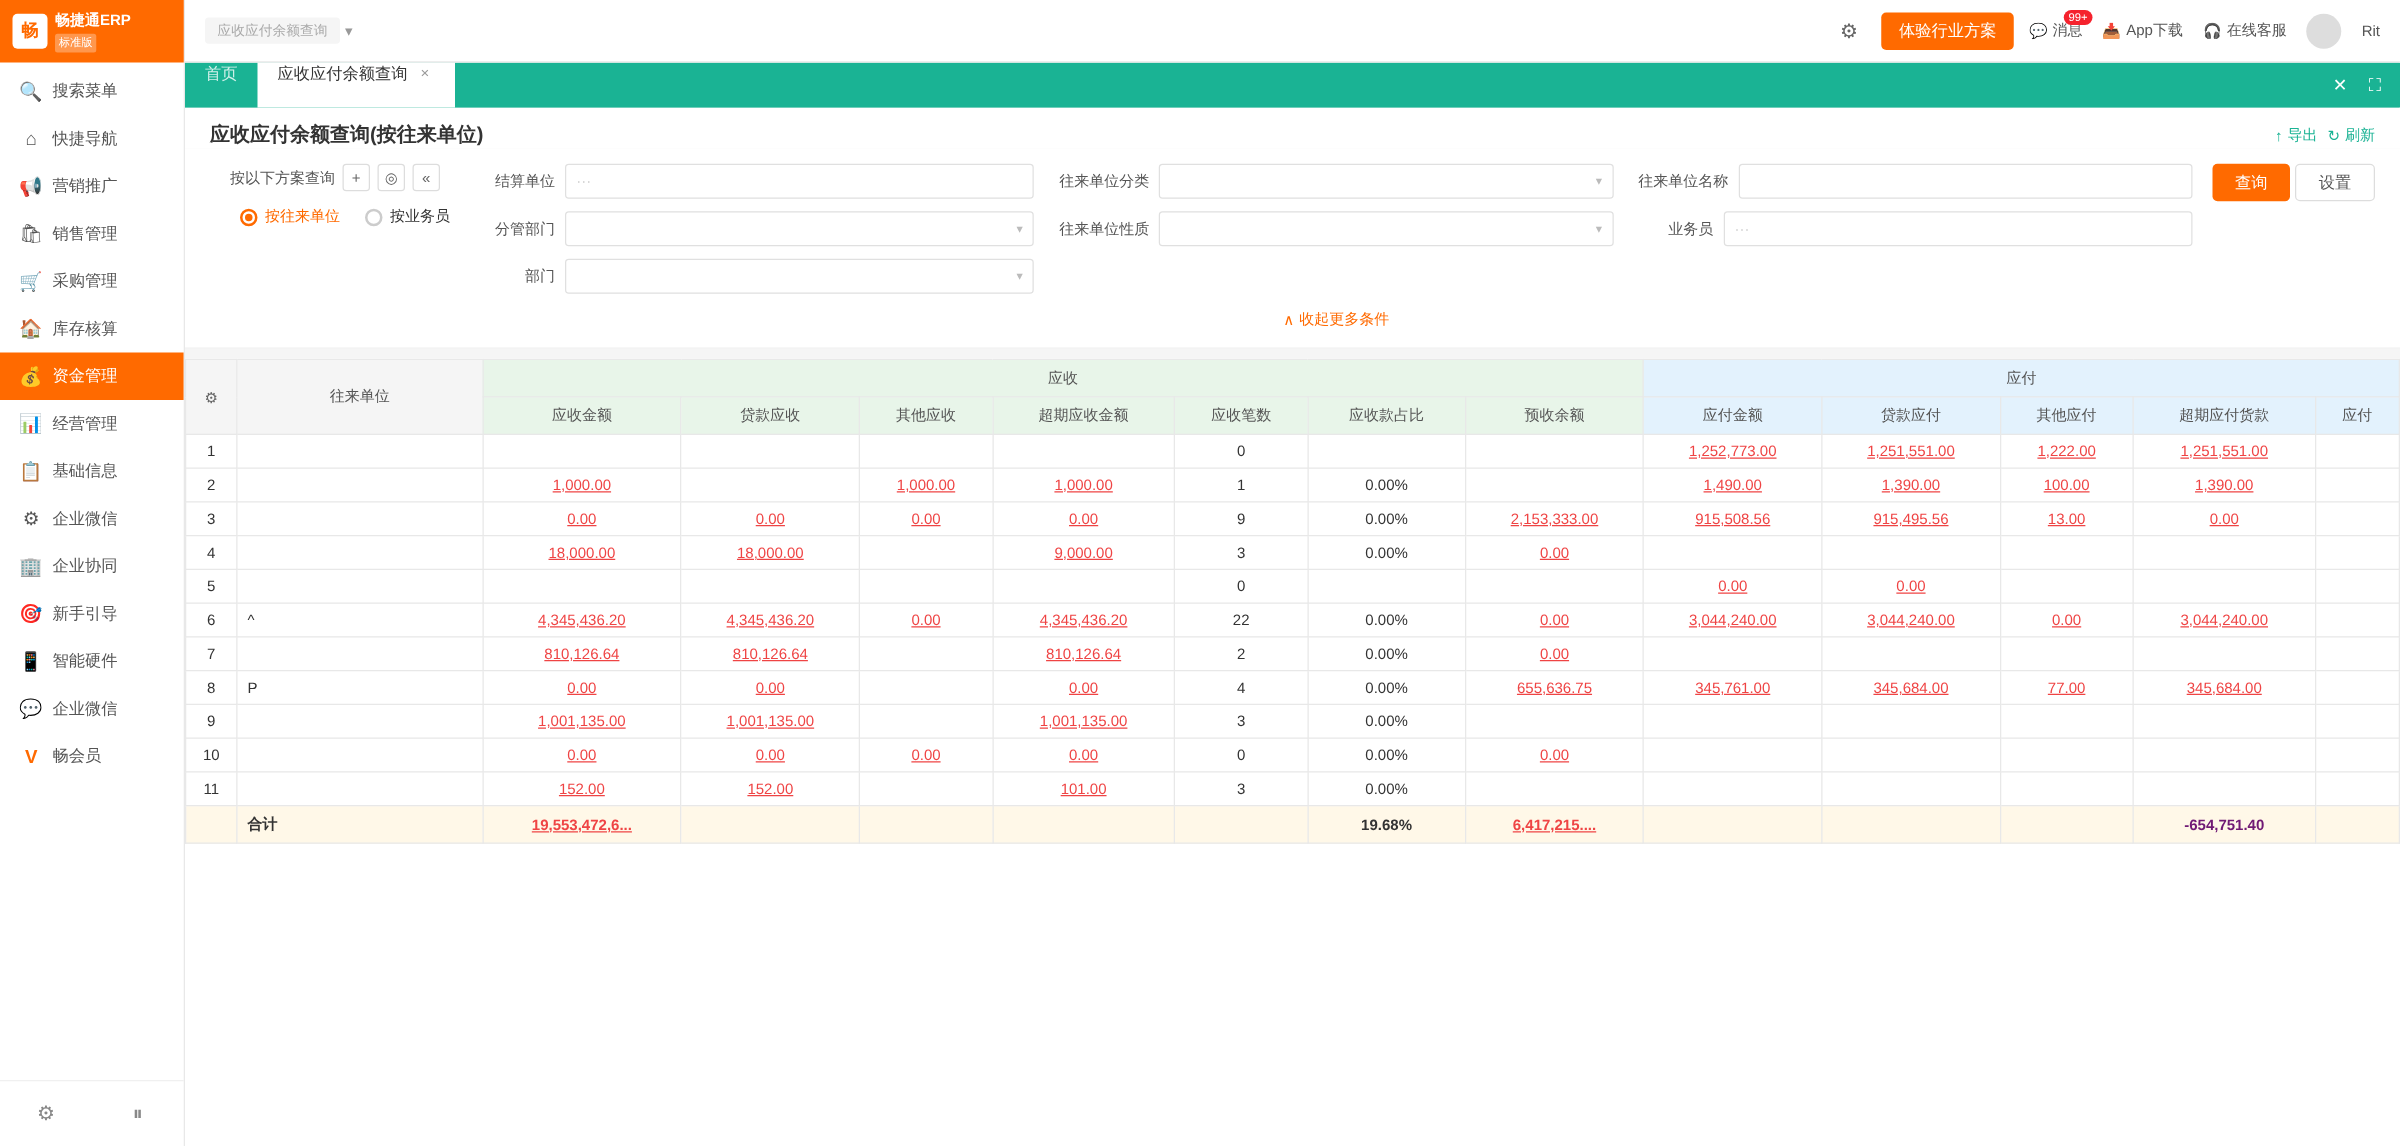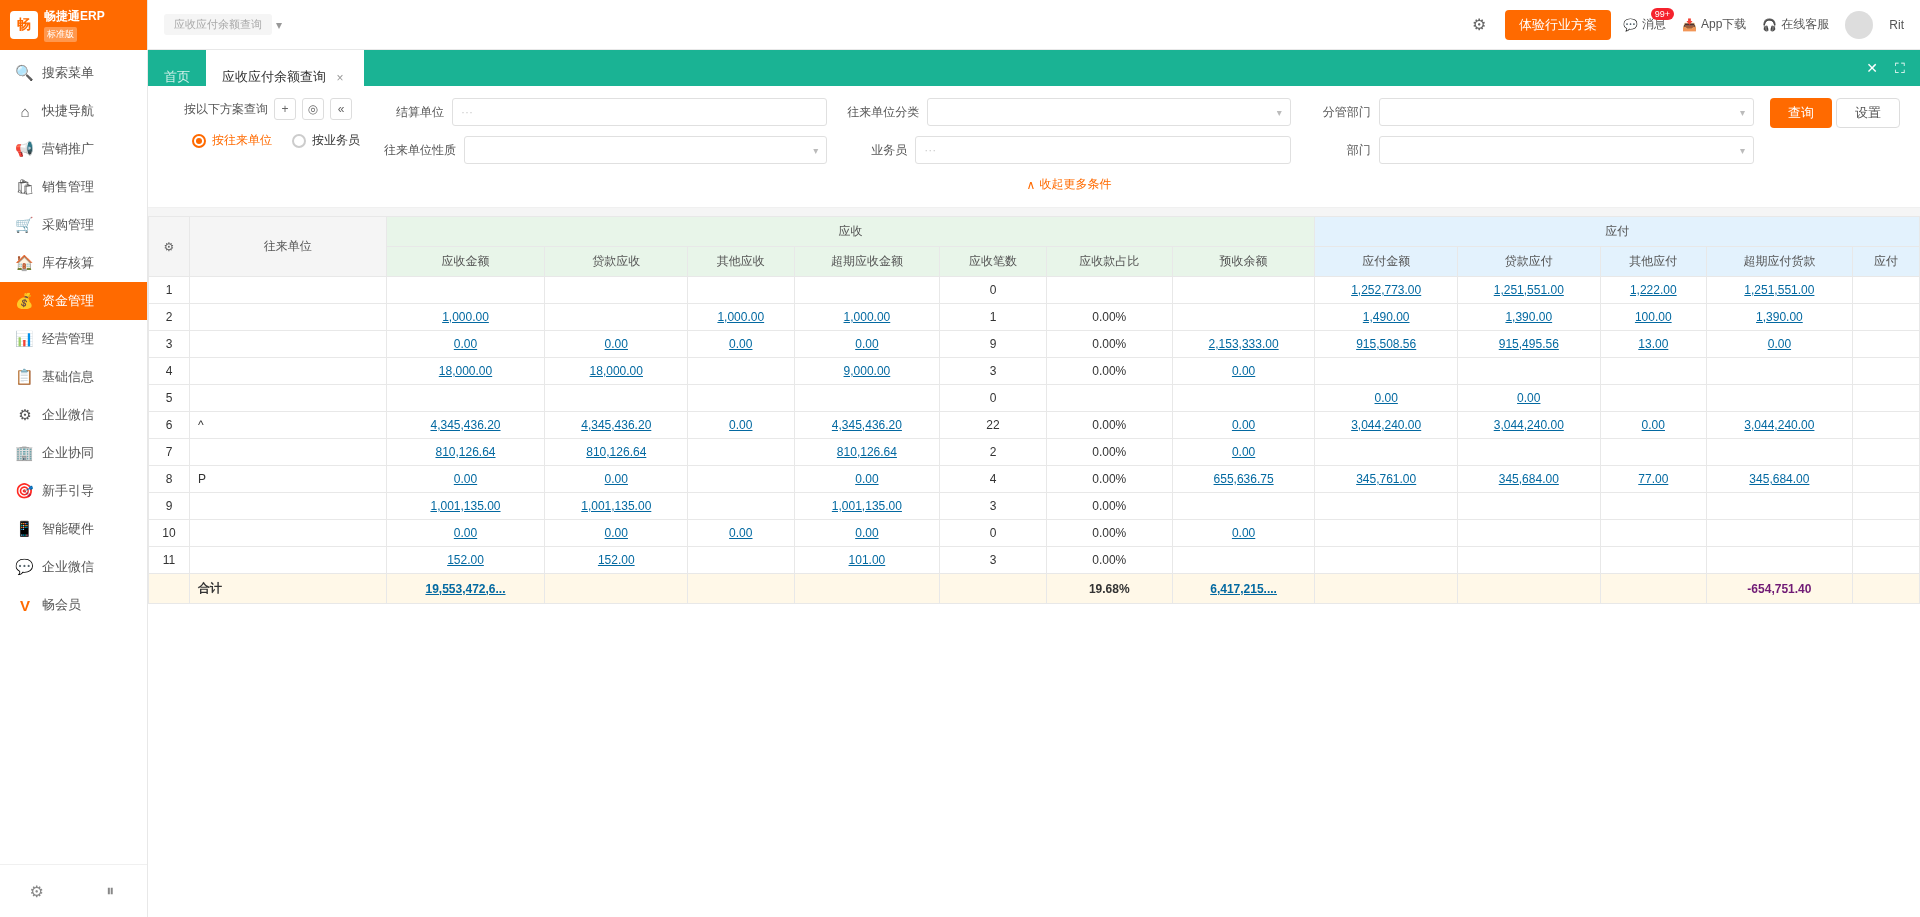--- a/index.html
+++ b/index.html
@@ -51,7 +51,7 @@
       background: #1ab394; display: flex; align-items: stretch; z-index: 98;
     }
     .tab-item {
-      display: flex; align-items: flex-end; padding: 0 16px; gap: 6px; cursor: pointer; font-size: 13px;
+      display: flex; align-items: flex-start; padding: 0 16px; gap: 6px; cursor: pointer; font-size: 13px;
     }
     .tab-item.inactive { color: rgba(255,255,255,0.8); }
     .tab-item.active { background: #fff; color: #333; }

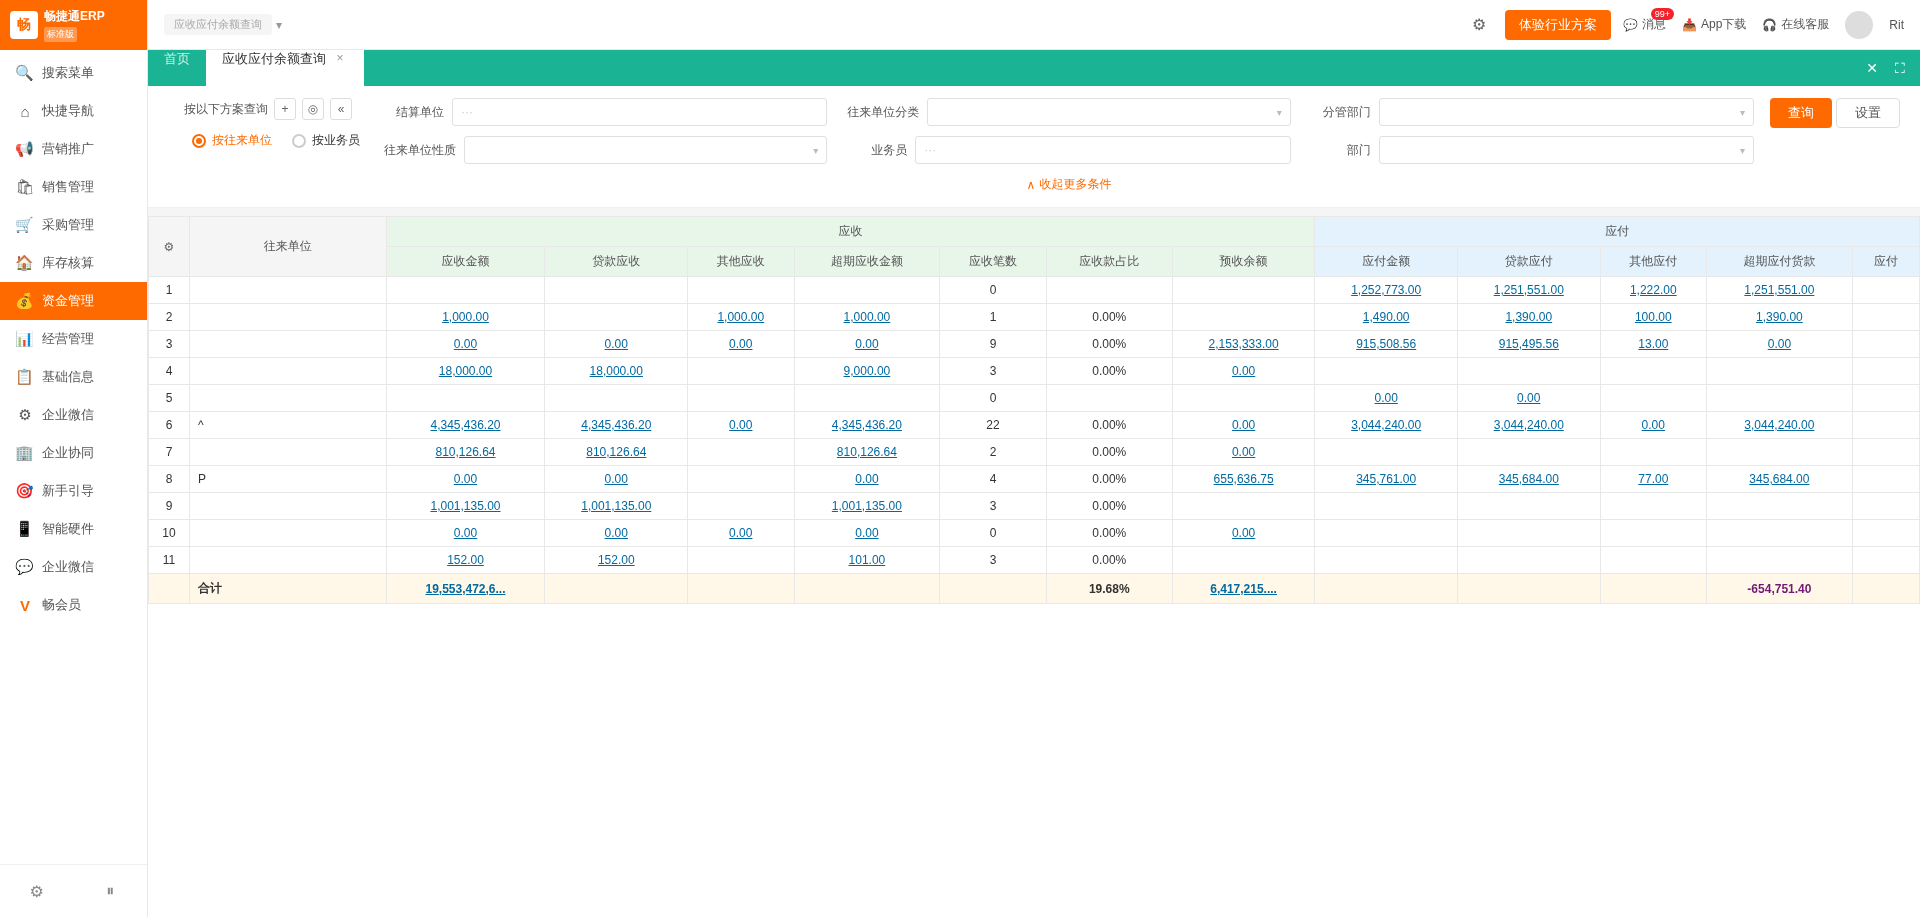--- a/index.html
+++ b/index.html
@@ -243,6 +243,19 @@
 
 <div class="main-content">
 
+  <div class="page-header">
+    <span class="page-title">应收应付余额查询(按往来单位)</span>
+    <div class="page-actions">
+      <div class="btn-export">
+        <span>↑</span>
+        <span>导出</span>
+      </div>
+      <div class="btn-refresh">
+        <span>↻</span>
+        <span>刷新</span>
+      </div>
+    </div>
+  </div>
 
   <div class="search-panel">
     <div style="display:flex;gap:16px;align-items:flex-start;">

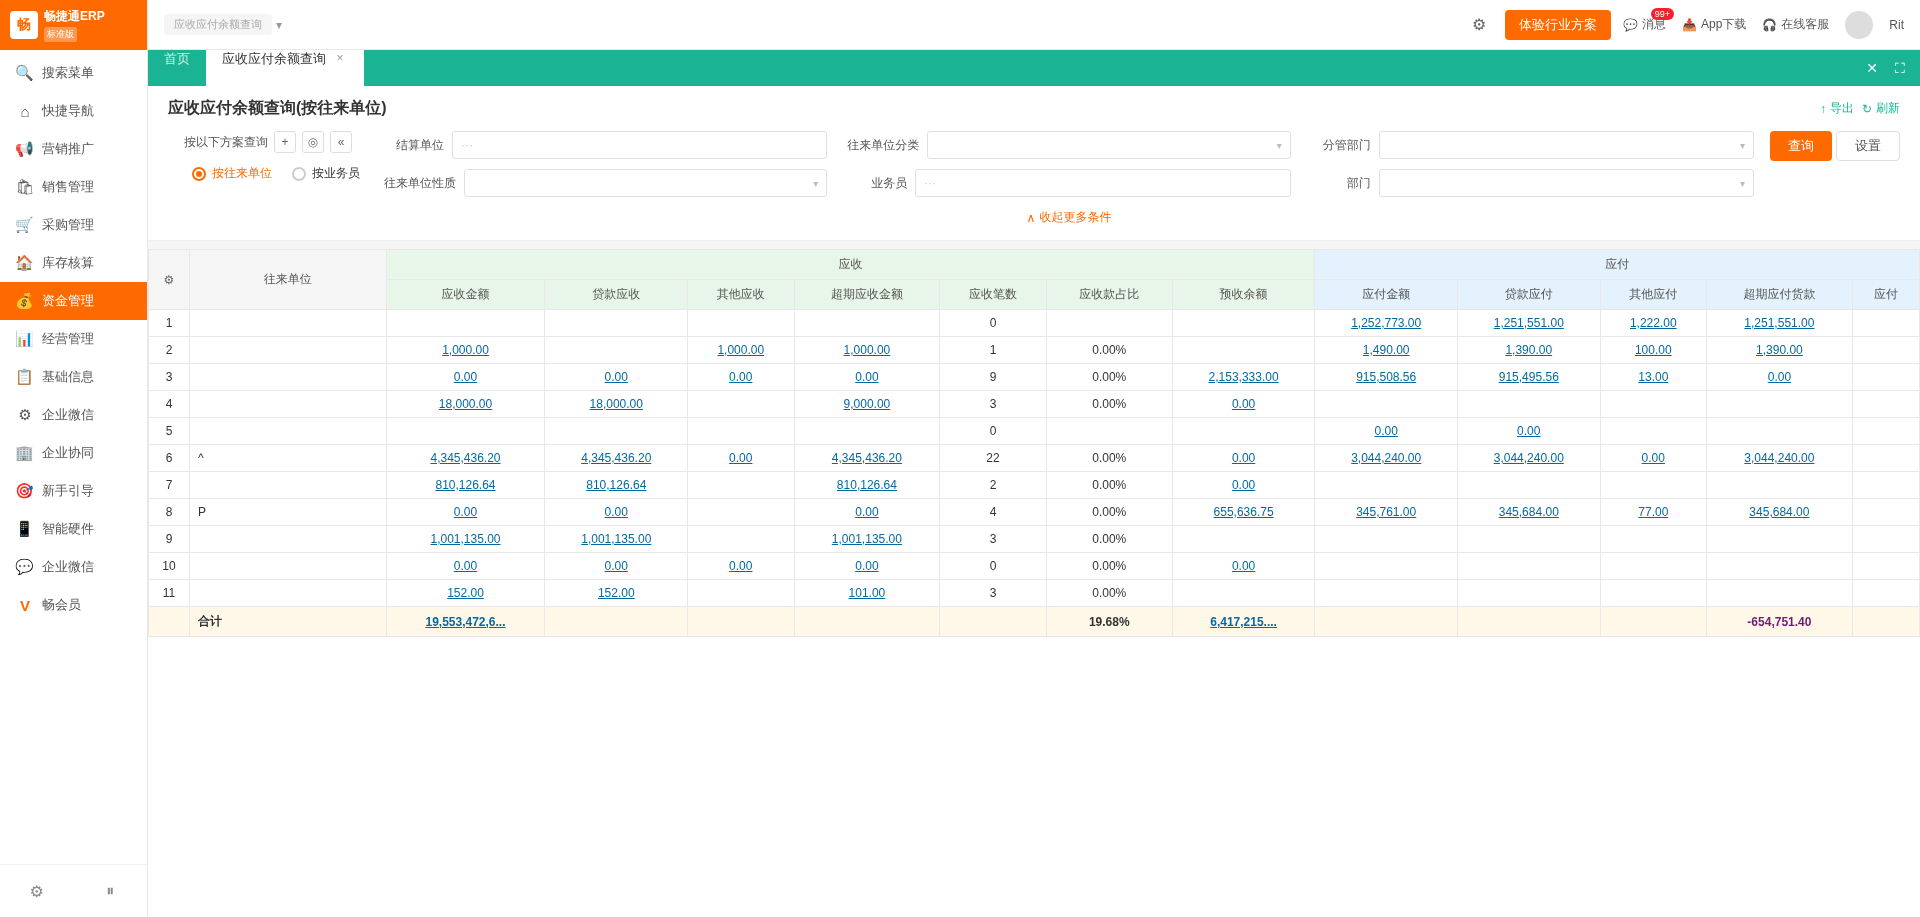--- a/index.html
+++ b/index.html
@@ -295,6 +295,10 @@
             <div class="filter-input" style="justify-content:flex-end;">
               <span class="filter-chevron">▾</span>
             </div>
+          </div>
+          <div class="filter-item">
+            <span class="filter-item-label">往来单位名称</span>
+            <div class="filter-input"></div>
           </div>
 
           <div class="filter-item">

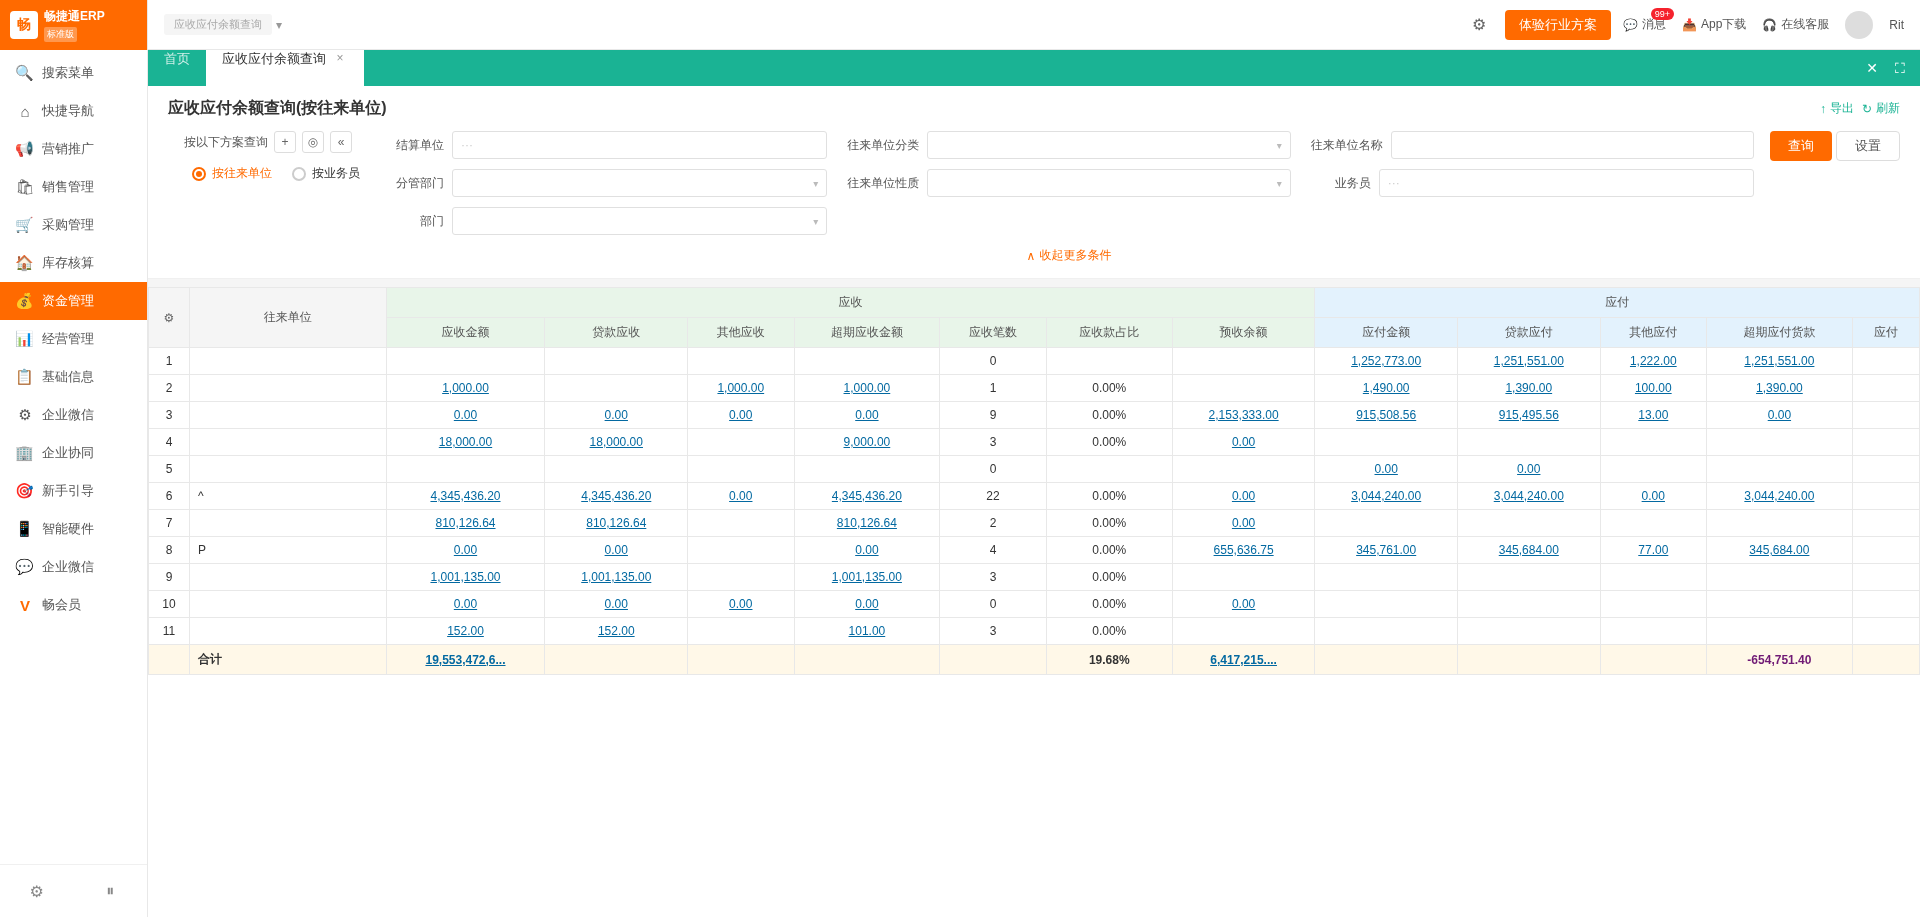--- a/index.html
+++ b/index.html
@@ -117,7 +117,7 @@
     .data-table th.group-header { background: #e8f5e9; }
     .data-table th.group-header-pay { background: #e3f2fd; }
     .data-table td { color: #333; }
-    .data-table td.link { color: #0369a1; text-decoration: underline; cursor: pointer; }
+    .data-table td.link { color: #ef4444; text-decoration: underline; cursor: pointer; }
     .data-table td.text-left { text-align: left; }
     .data-table tr.footer-row td { background: #fff8e8; font-weight: bold; }
     .table-gear { width: 24px; height: 24px; display: flex; align-items: center; justify-content: center; color: #666; cursor: pointer; }

